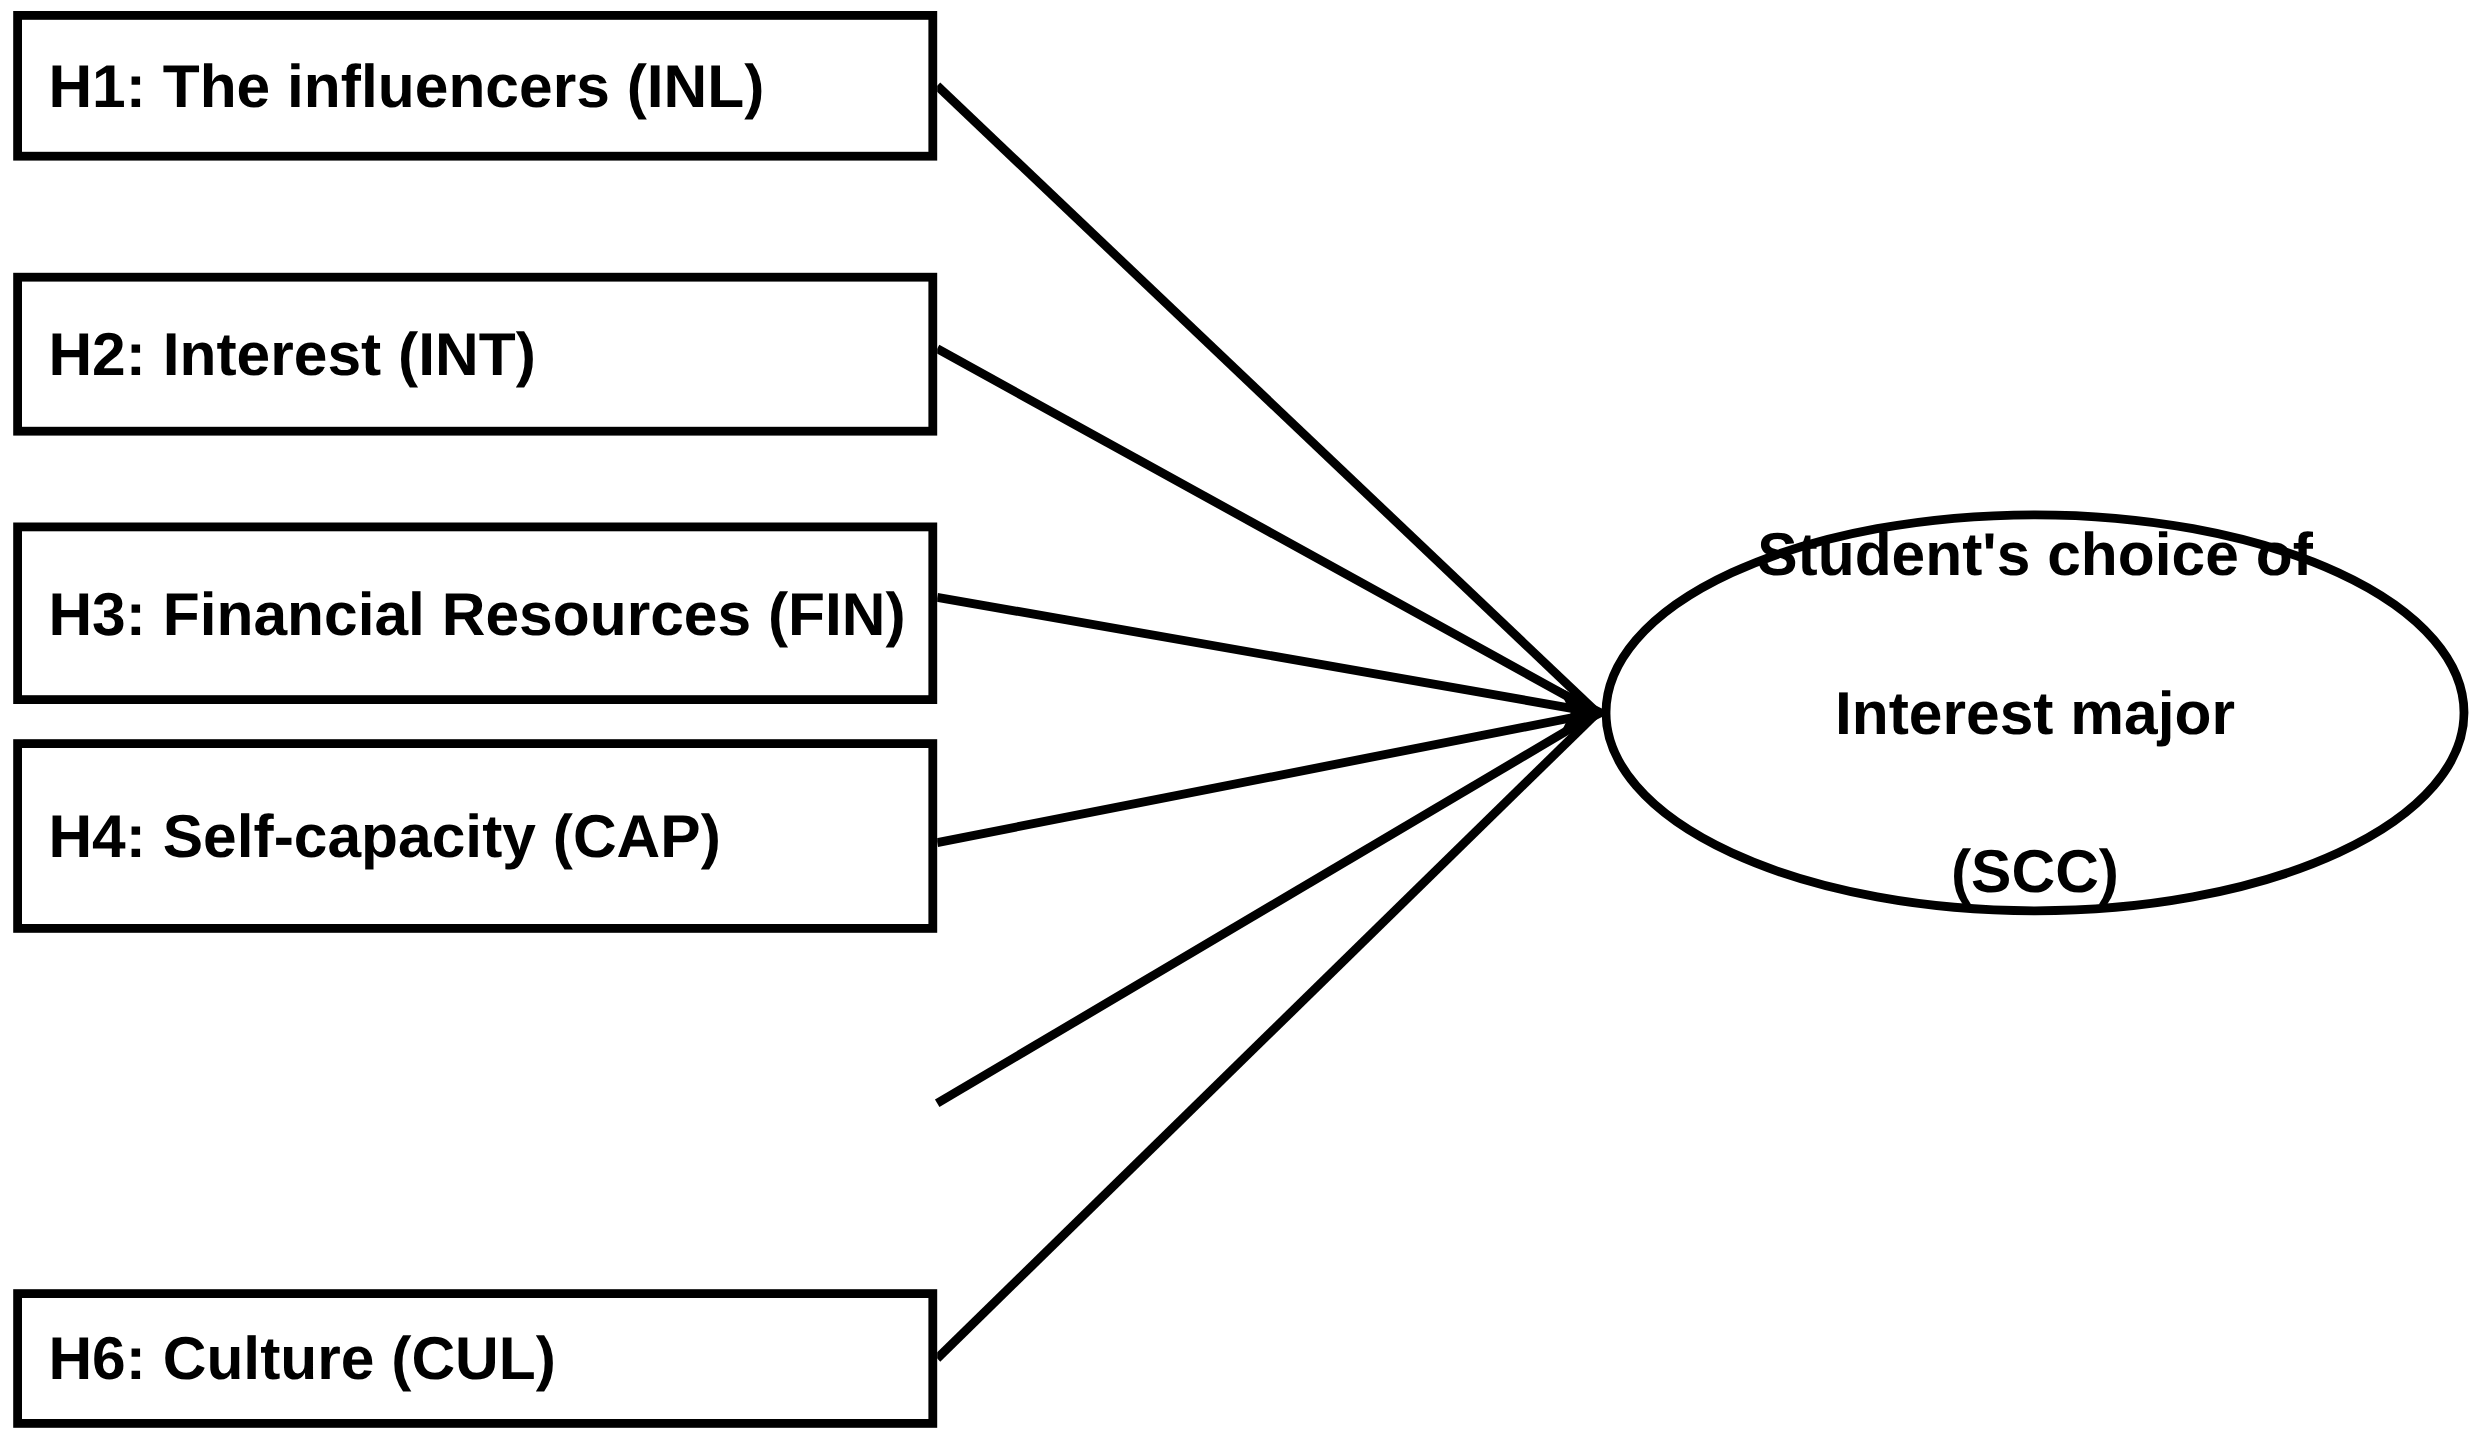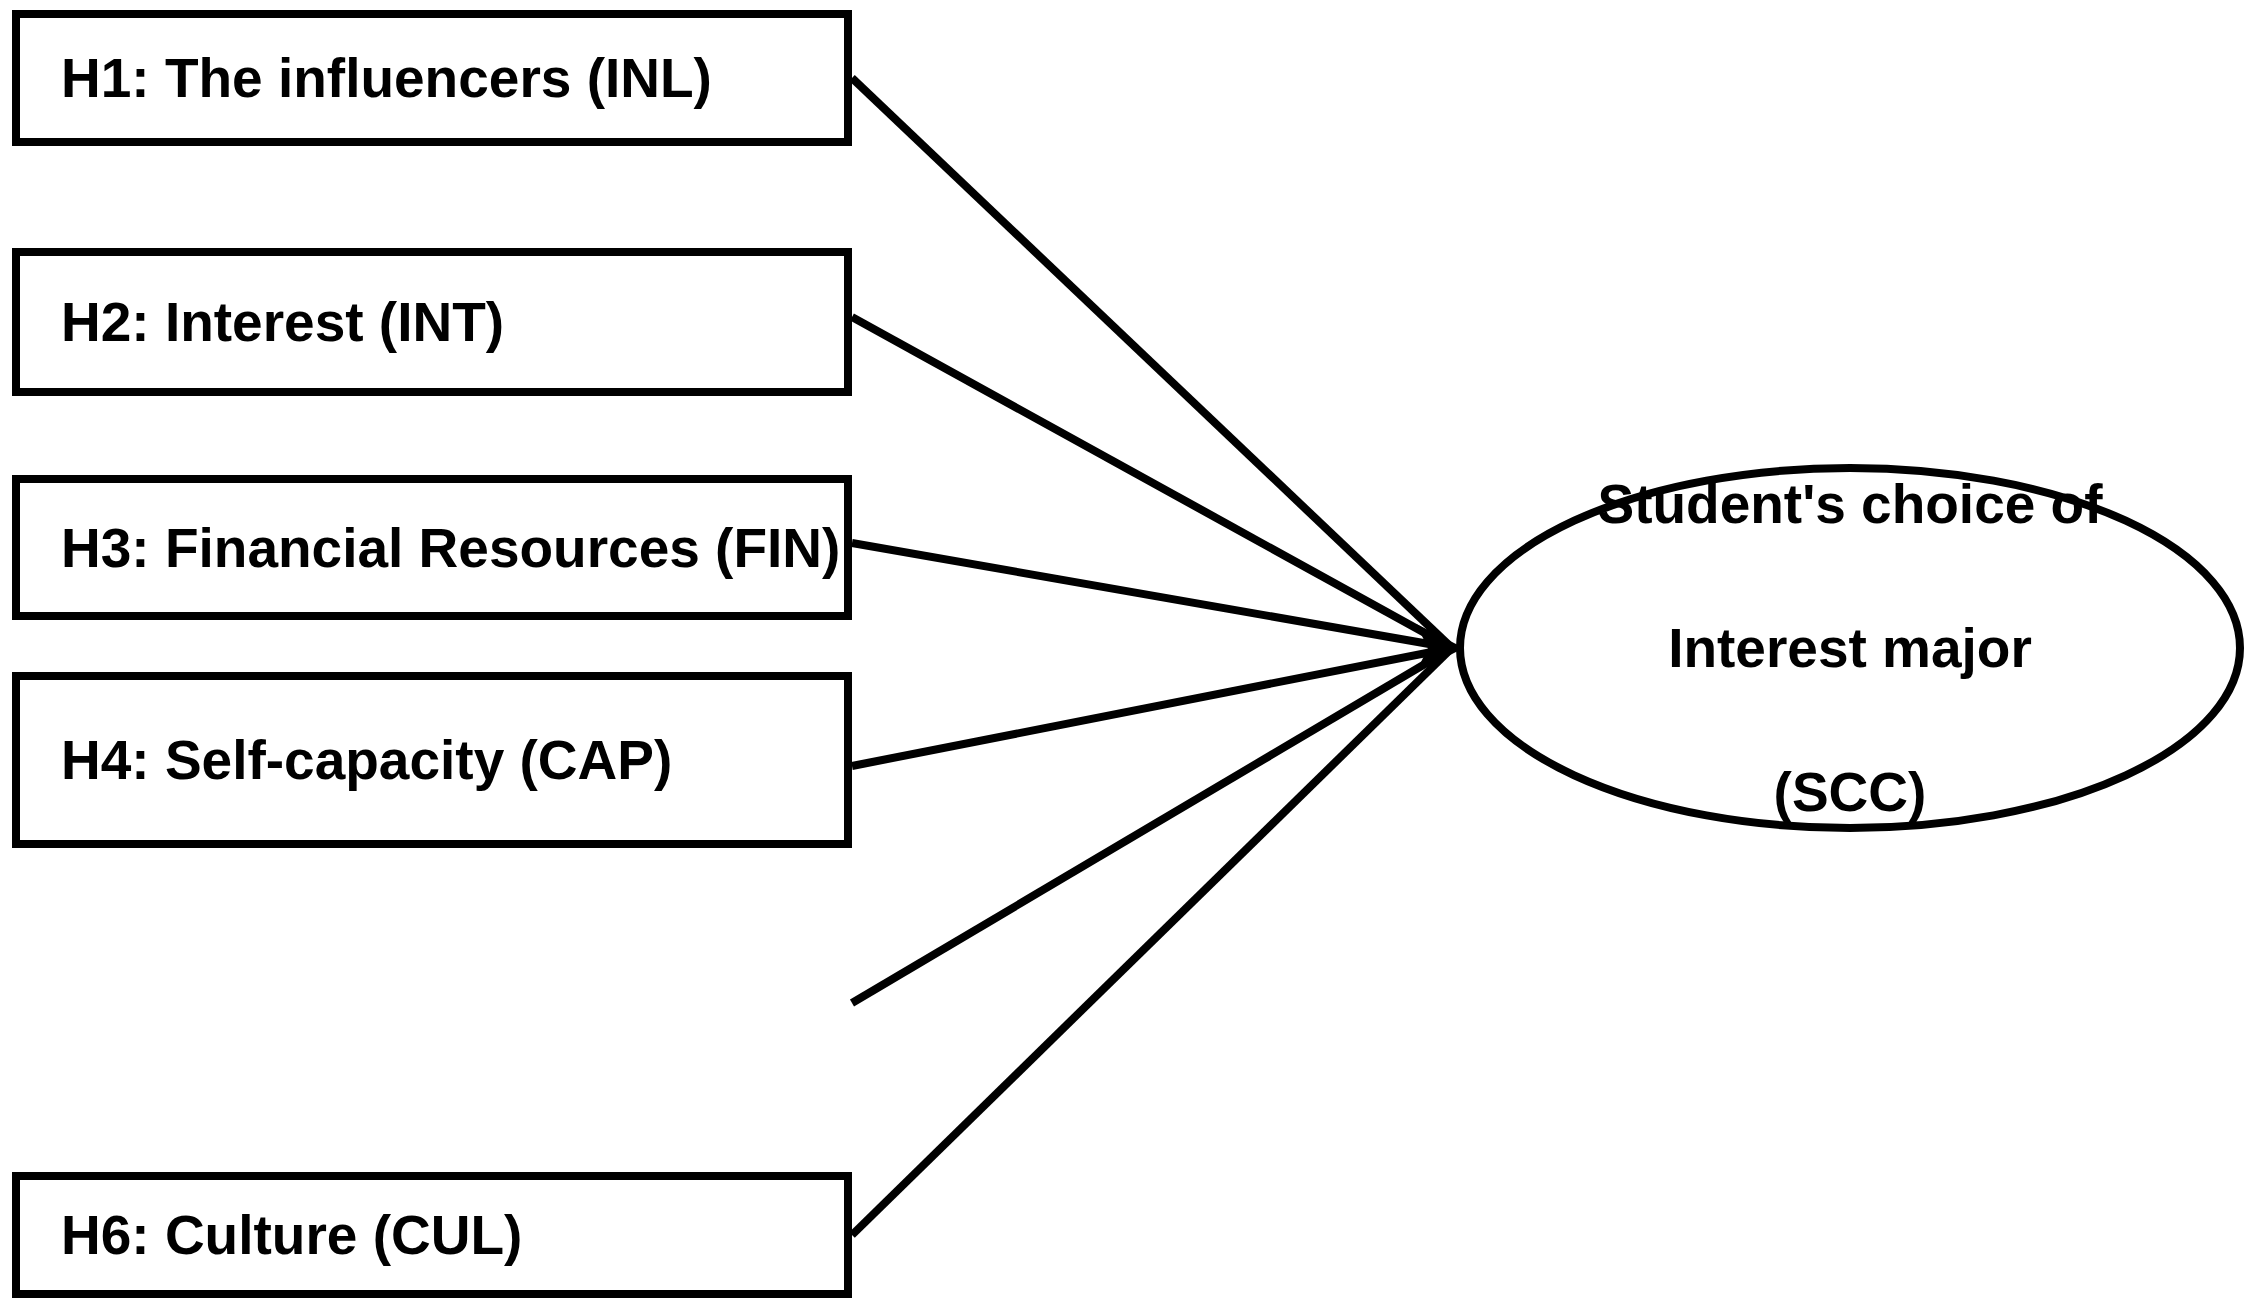--- a/index.html
+++ b/index.html
@@ -40,7 +40,6 @@
     color: #000000;
     letter-spacing: 0px;
     white-space: nowrap;
-    margin-left: 17px;
   }
   .box-h1 { top: 10px;   height: 136px; }
   .box-h2 { top: 248px;  height: 148px; }

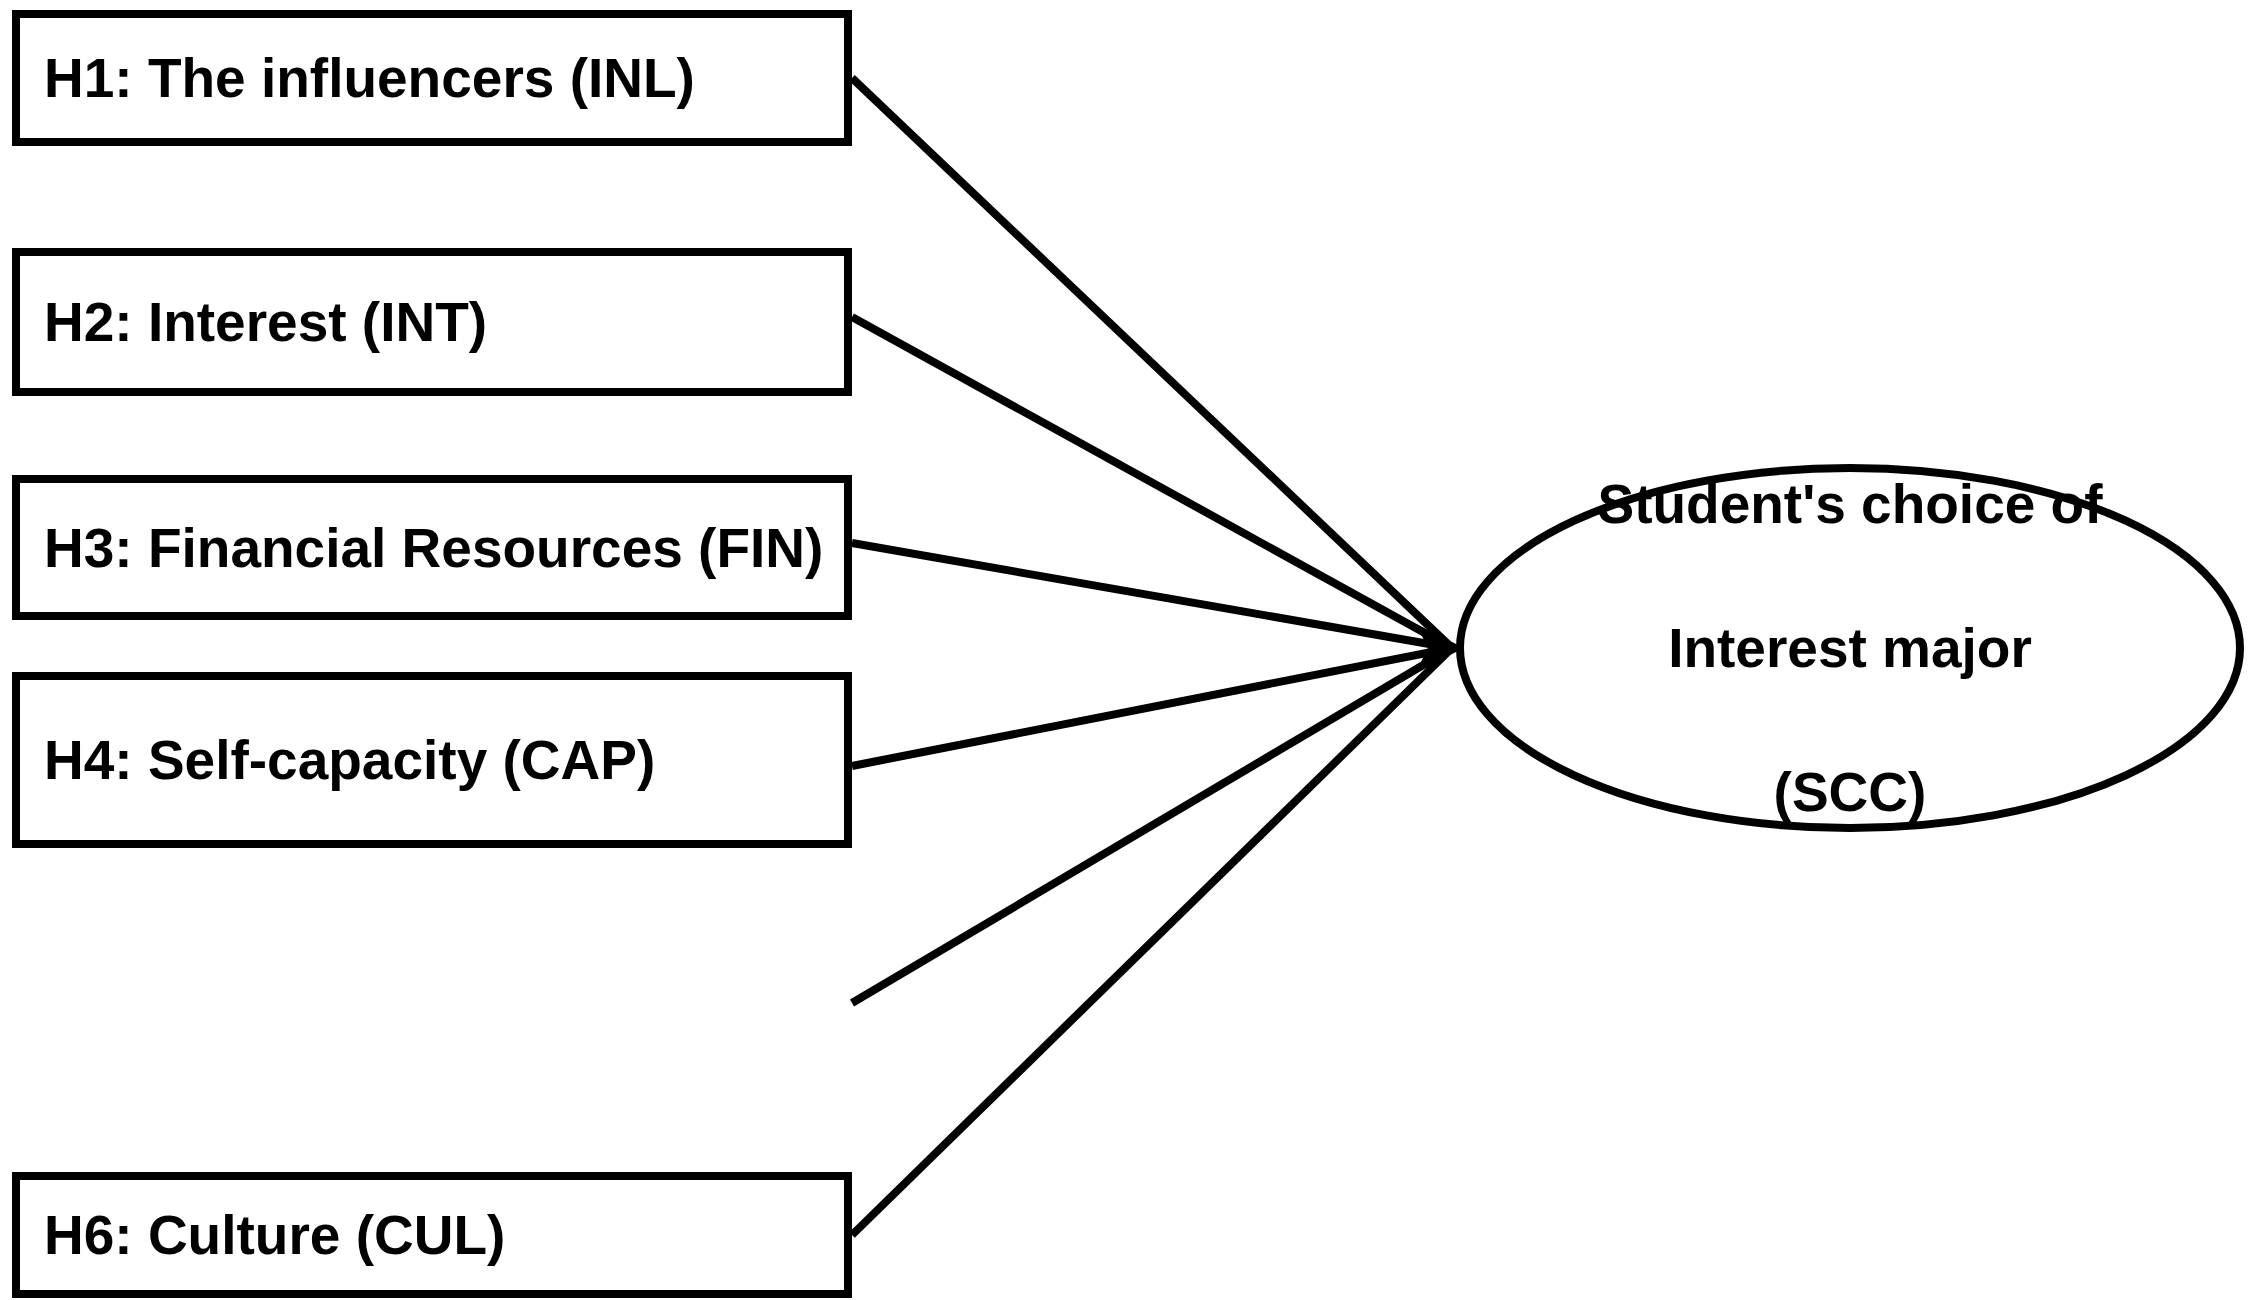--- a/index.html
+++ b/index.html
@@ -43,7 +43,7 @@
   }
   .box-h1 { top: 10px;   height: 136px; }
   .box-h2 { top: 248px;  height: 148px; }
-  .box-h3 { top: 475px;  height: 145px; }
+  .box-h3 { top: 475px;  height: 165px; }
   .box-h4 { top: 672px;  height: 176px; }
   .box-h5 { top: 936px;  height: 135px; }
   .box-h6 { top: 1172px; height: 126px; text-align: right; }

